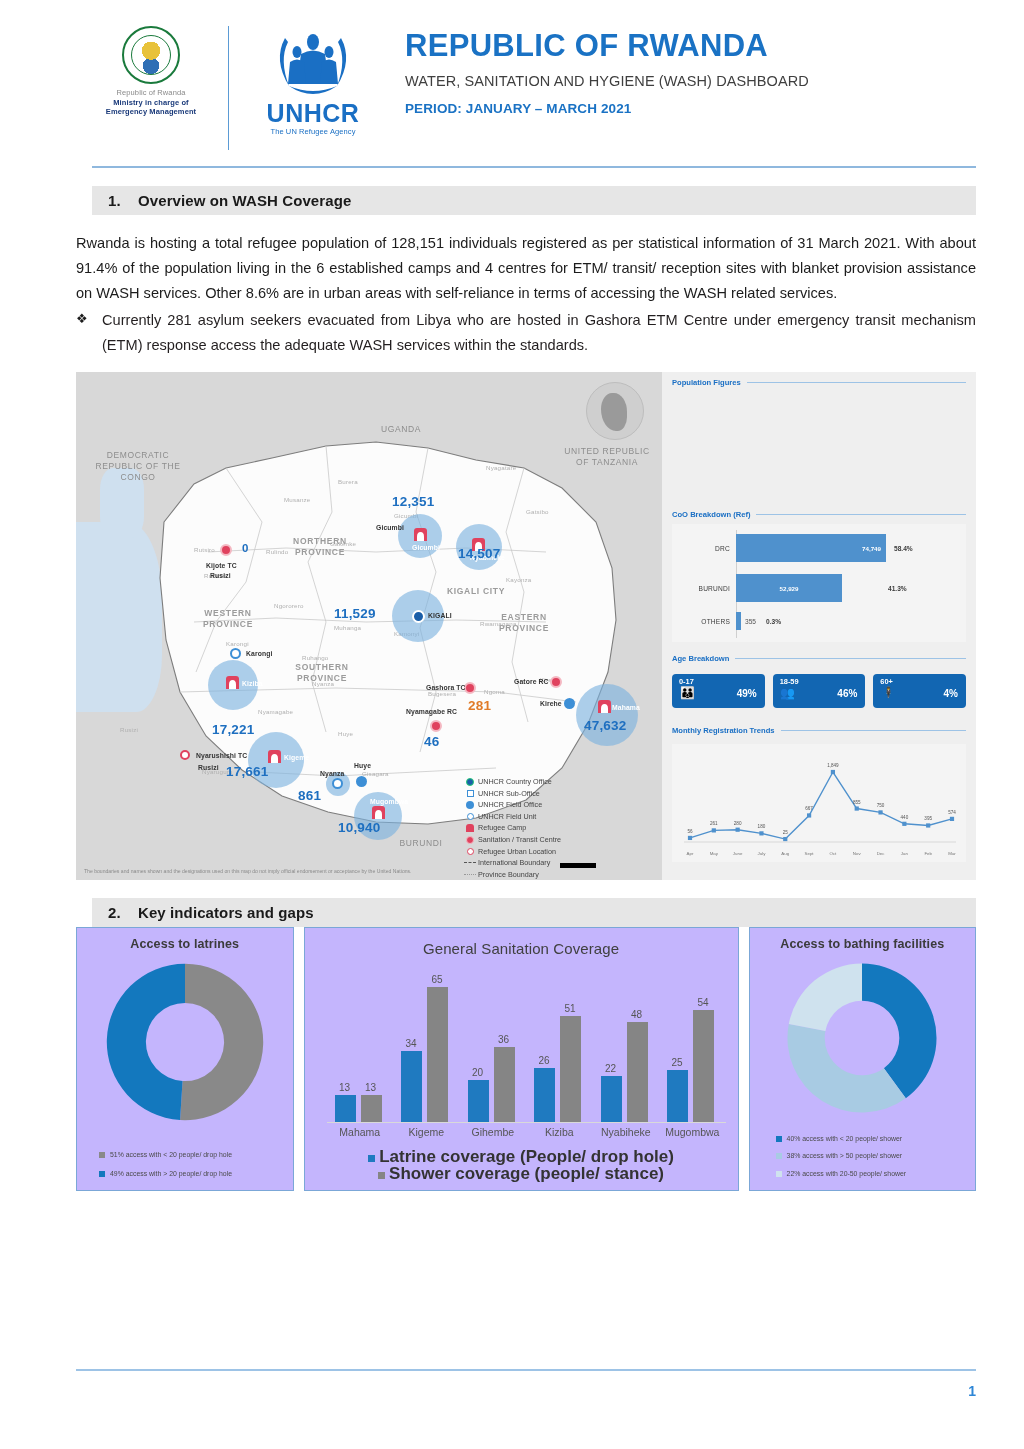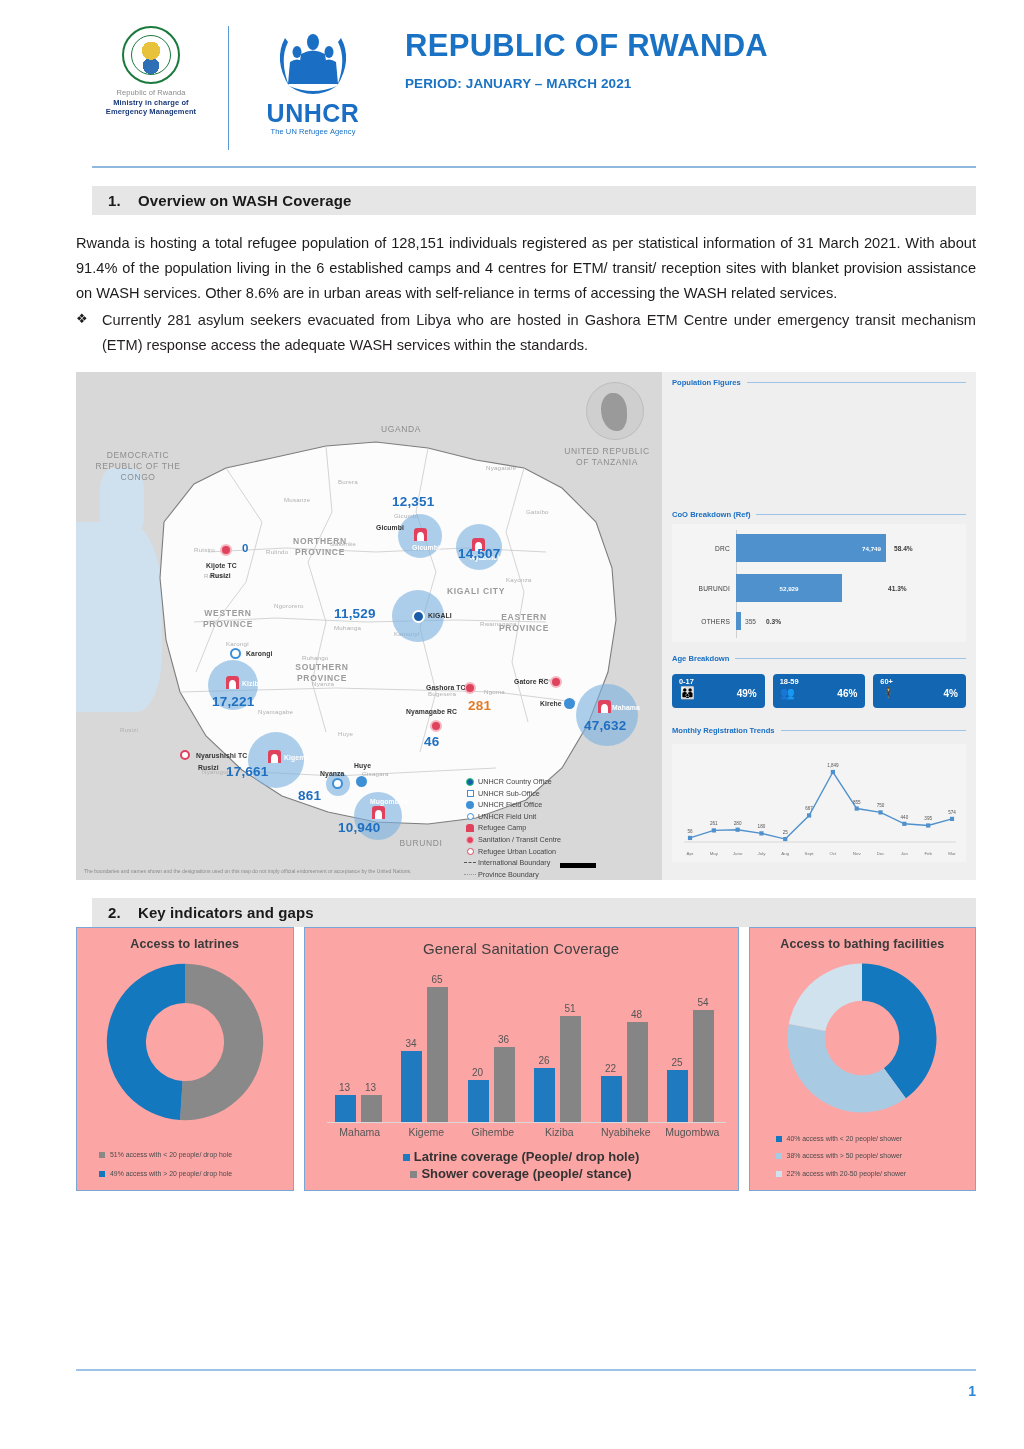--- a/index.html
+++ b/index.html
@@ -190,6 +190,7 @@
 
     <div class="titles">
       <div class="t-main">REPUBLIC OF RWANDA</div>
+      <div class="t-sub">WATER, SANITATION AND HYGIENE (WASH) DASHBOARD</div>
       <div class="t-per">PERIOD: JANUARY – MARCH 2021</div>
     </div>
   </div>

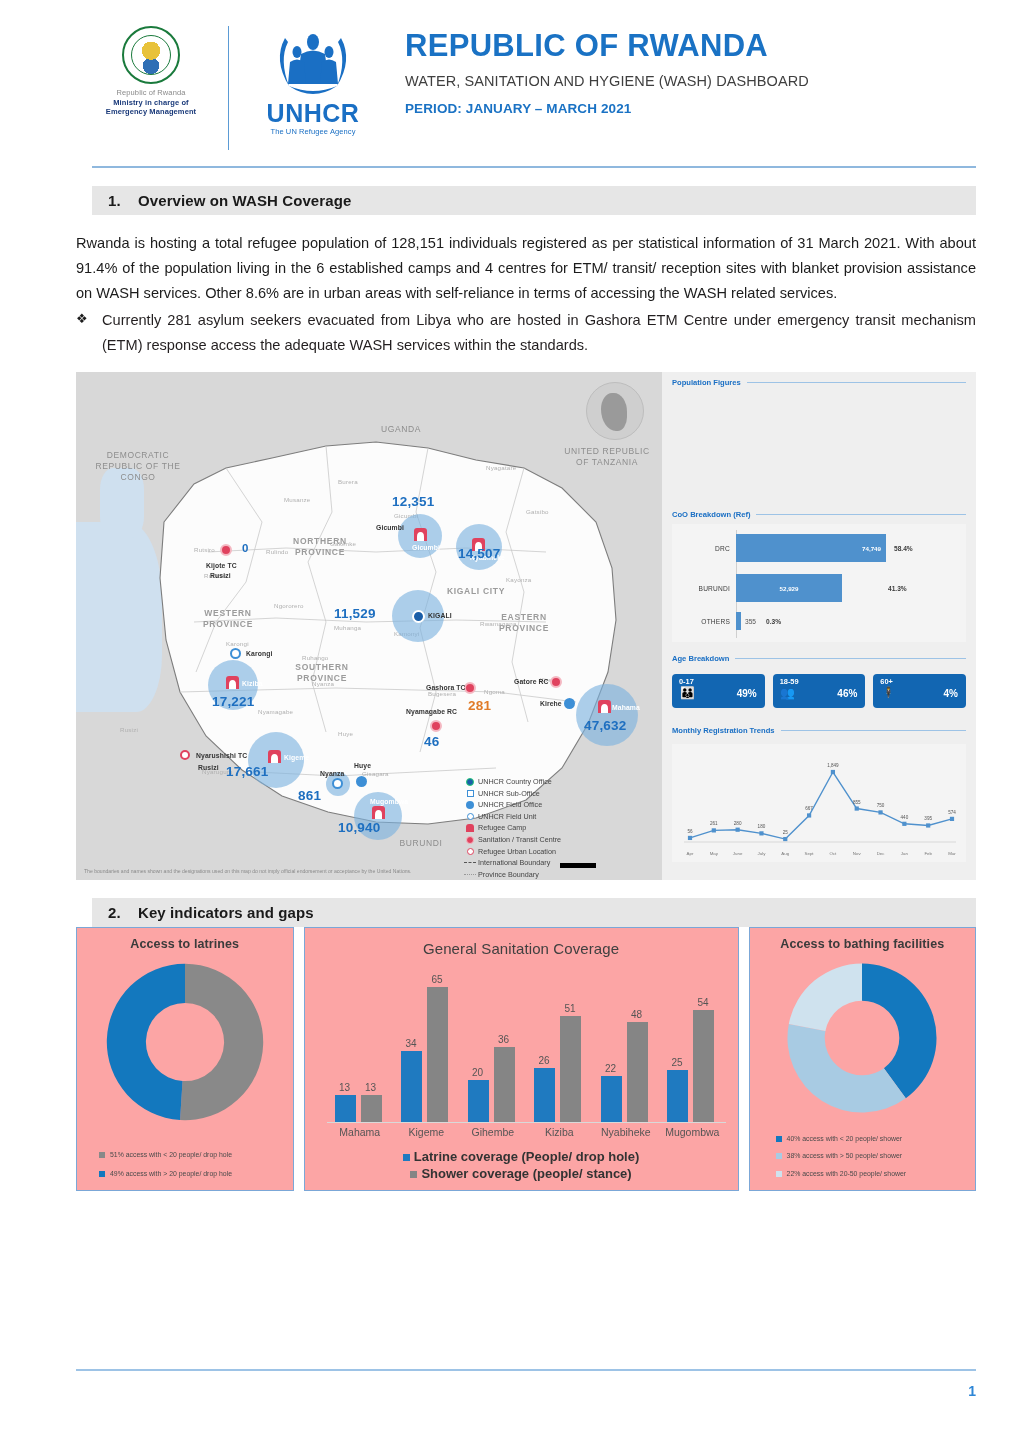--- a/index.html
+++ b/index.html
@@ -290,7 +290,7 @@
       <div class="bubble" style="left:132px;top:288px;width:50px;height:50px;"></div>
       <div class="icon-camp" style="left:150px;top:304px;"></div>
       <div class="site-name w" style="left:166px;top:308px;">Kiziba</div>
-      <div class="camp-num" style="left:136px;top:322px;">17,221</div>
+      <div class="camp-num" style="left:136px;top:350px;">17,221</div>
 
       <div class="icon-tc" style="left:144px;top:172px;"></div>
       <div class="site-name" style="left:130px;top:190px;">Kijote TC</div>

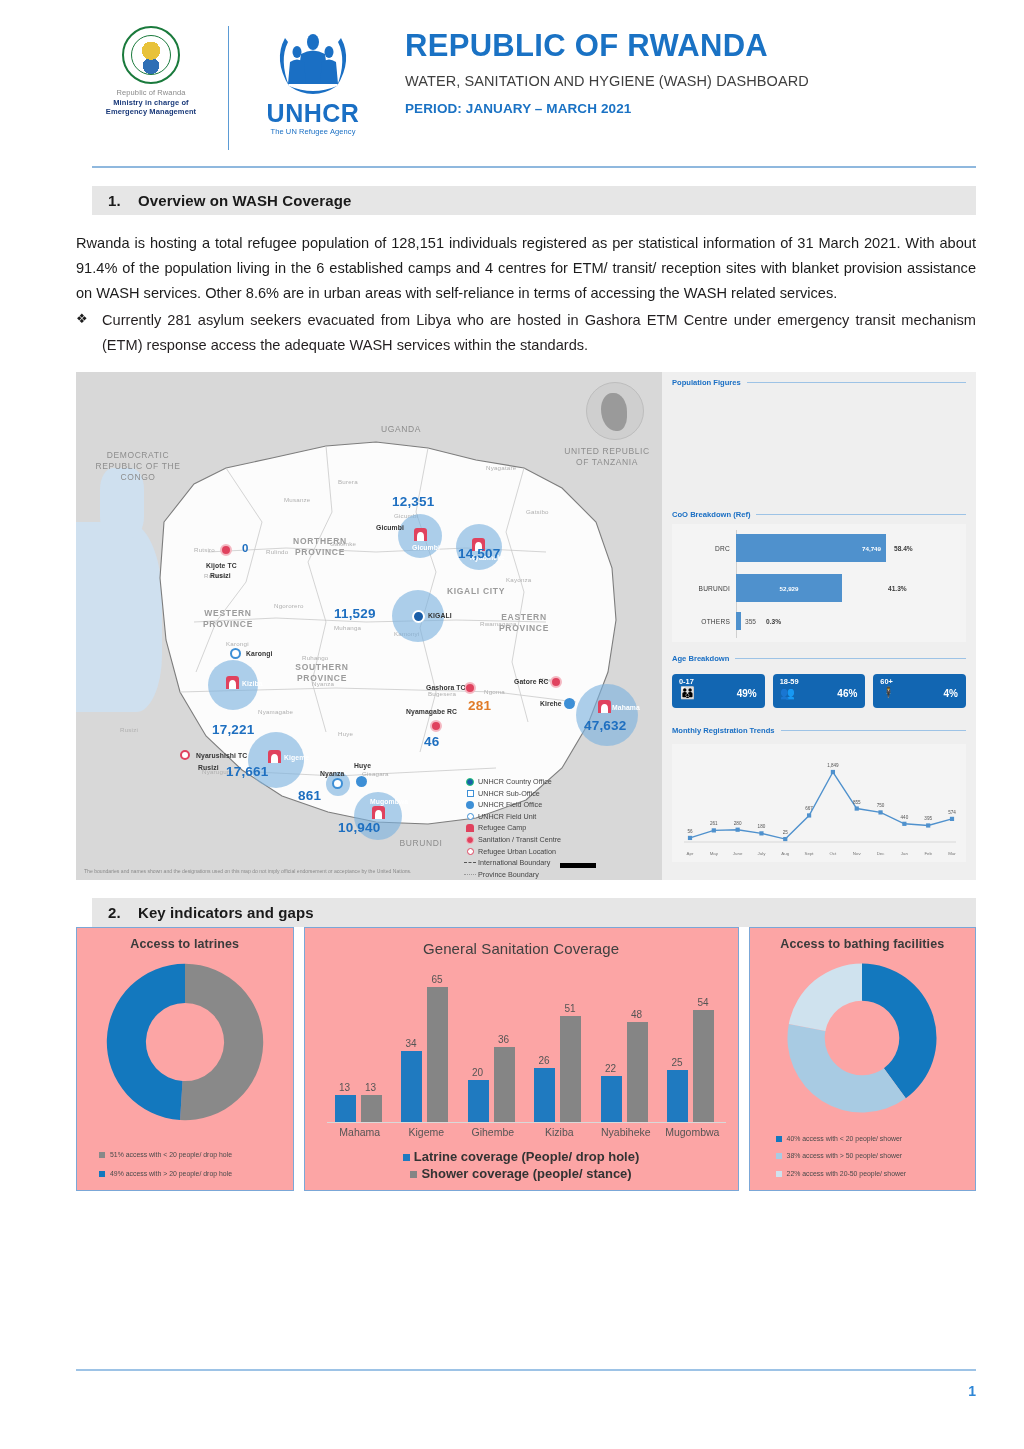--- a/index.html
+++ b/index.html
@@ -124,7 +124,7 @@
   
   .chart-sub { text-align:center; color:#1a8fd6; font-weight:bold; font-size:17px; margin:20px 0 10px 0; letter-spacing:.1px;}
   .charts { display:flex; gap:10px; margin:0 48px 0 76px; }
-  .cbox { border:1px solid #7ba7d7; background:#fca5a5; position:relative; }
+  .cbox { border:1px solid #7ba7d7; background:#c4b5fd; position:relative; }
   .cbox.left { width:220px; height:264px; }
   .cbox.mid  { width:440px; height:264px; }
   .cbox.right{ width:230px; height:264px; }

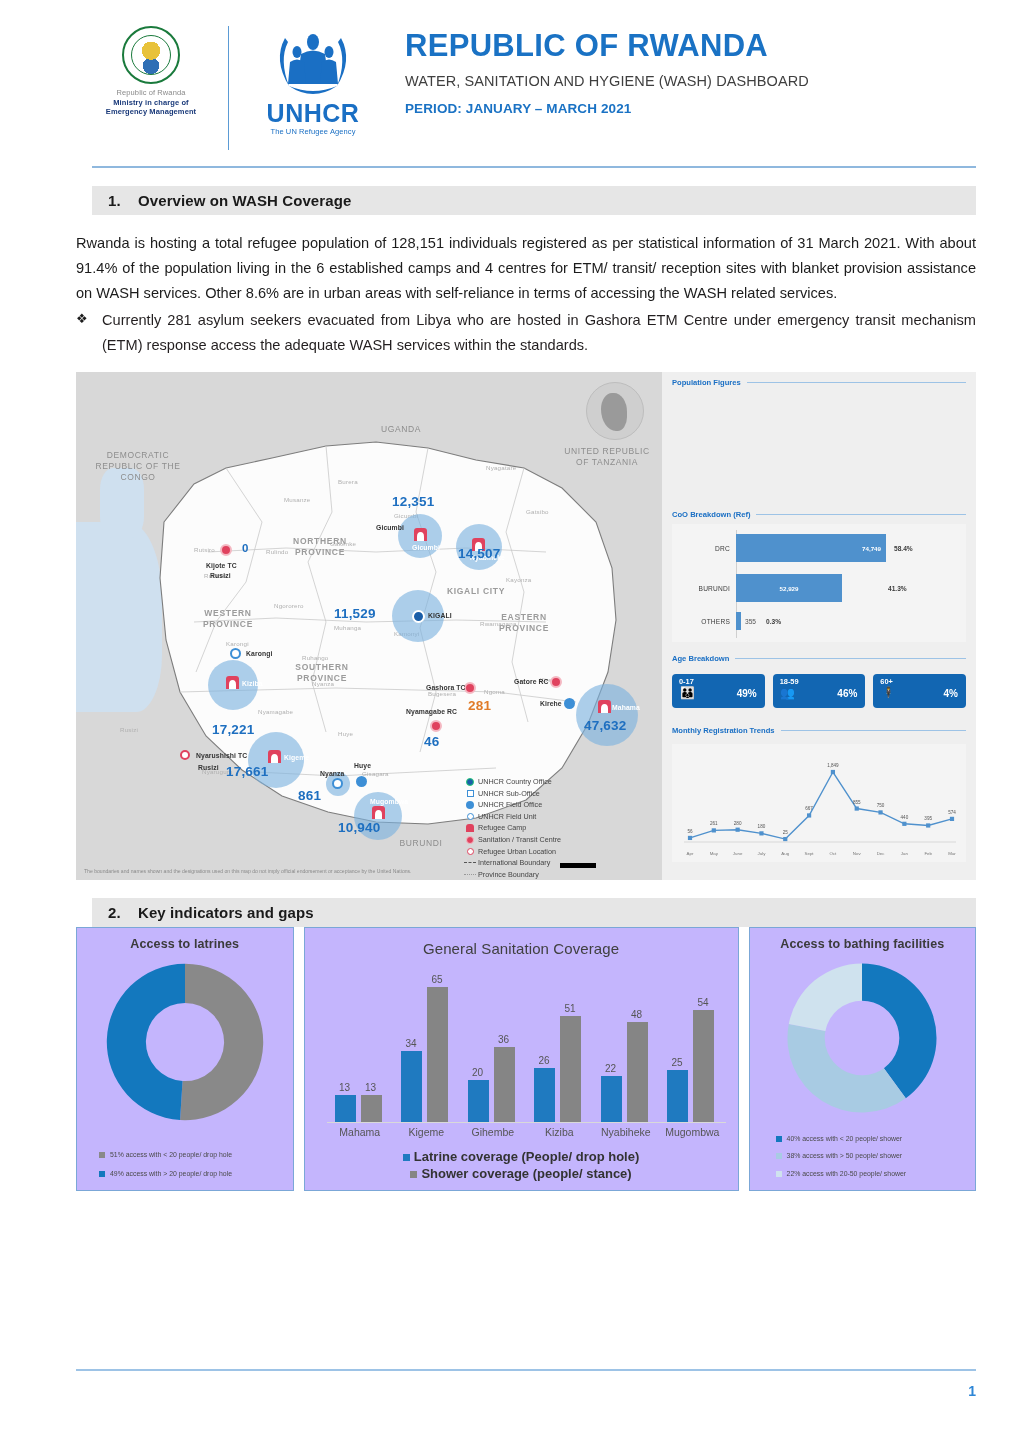--- a/index.html
+++ b/index.html
@@ -145,7 +145,7 @@
   .xaxis { position:absolute; left:22px; right:12px; top:194px; height:1px; background:#d9d9d9;}
   .xlab { position:absolute; top:198px; width:70px; text-align:center; font-size:10.5px; color:#555;}
   .blegend { position:absolute; bottom:8px; left:0; right:0; text-align:center; }
-  .blegend div { font-size:13px; color:#333; font-weight:bold; line-height:17px; }
+  .blegend div { font-size:17px; color:#333; font-weight:bold; line-height:17px; }
   .blegend .sw { display:inline-block; width:7px; height:7px; margin-right:4px; }
 
   .foot-rule { position:absolute; left:76px; right:48px; bottom:78px; height:2px; background:#9dc3e6;}

